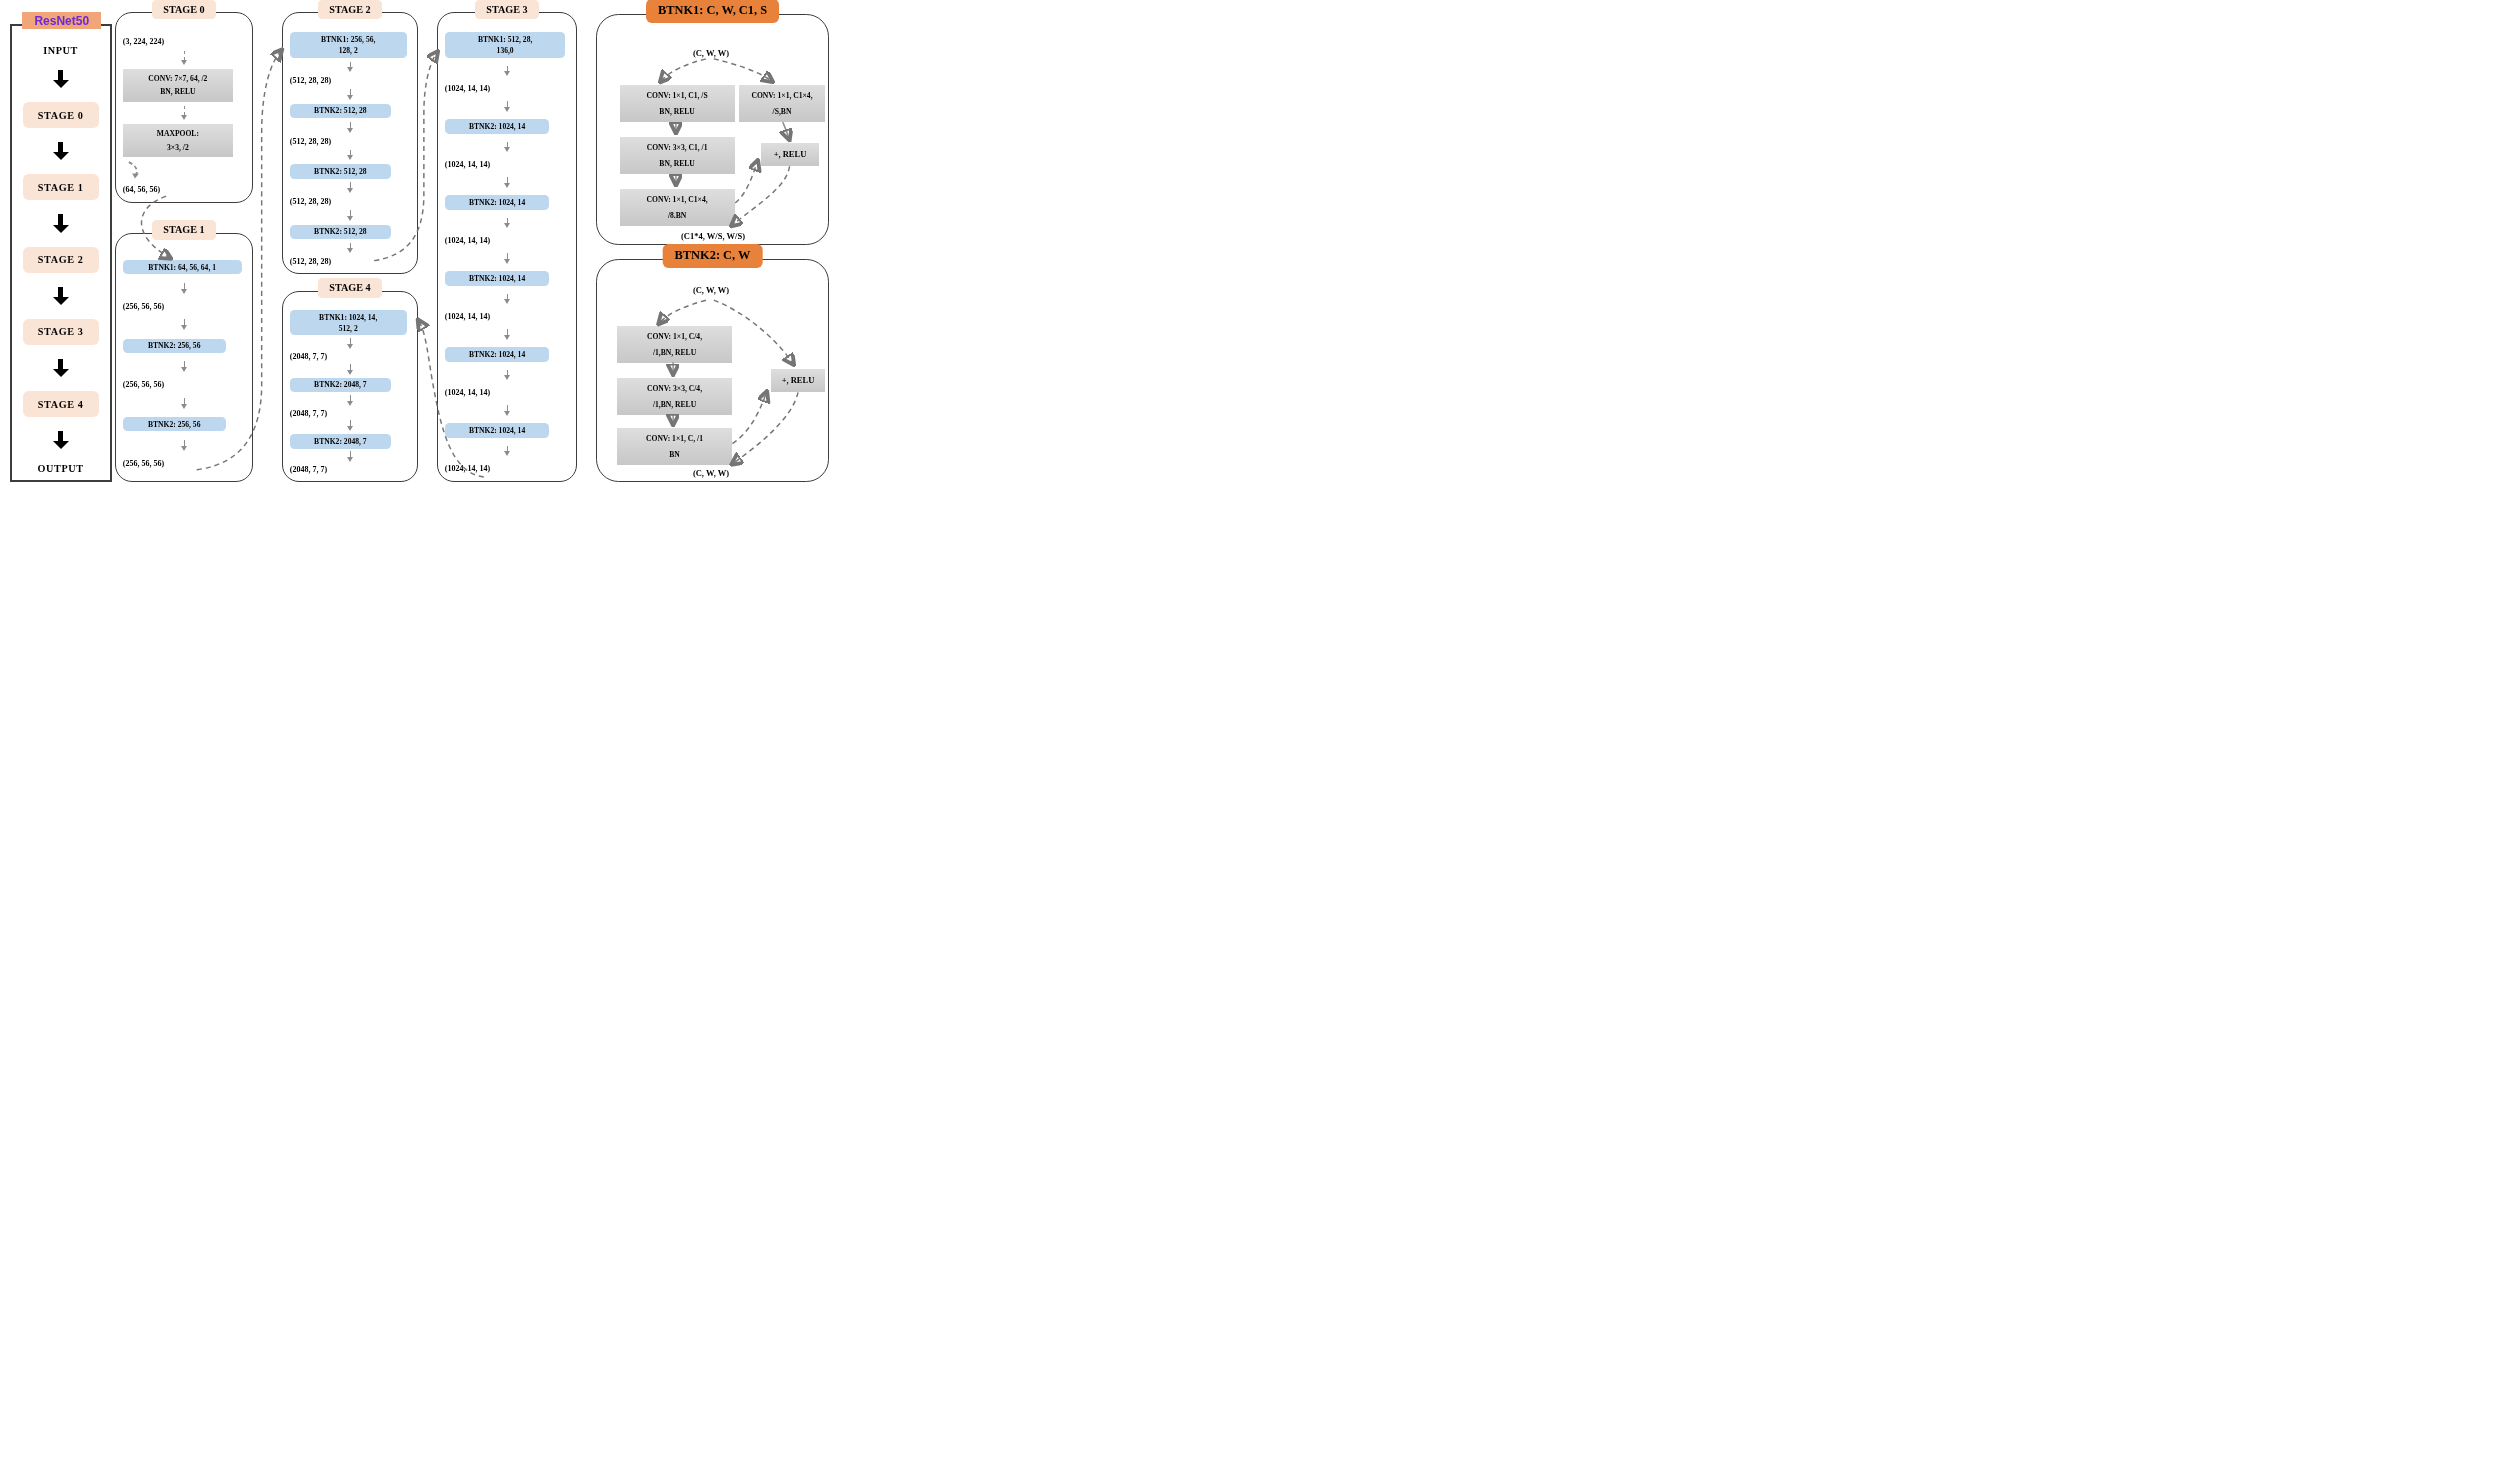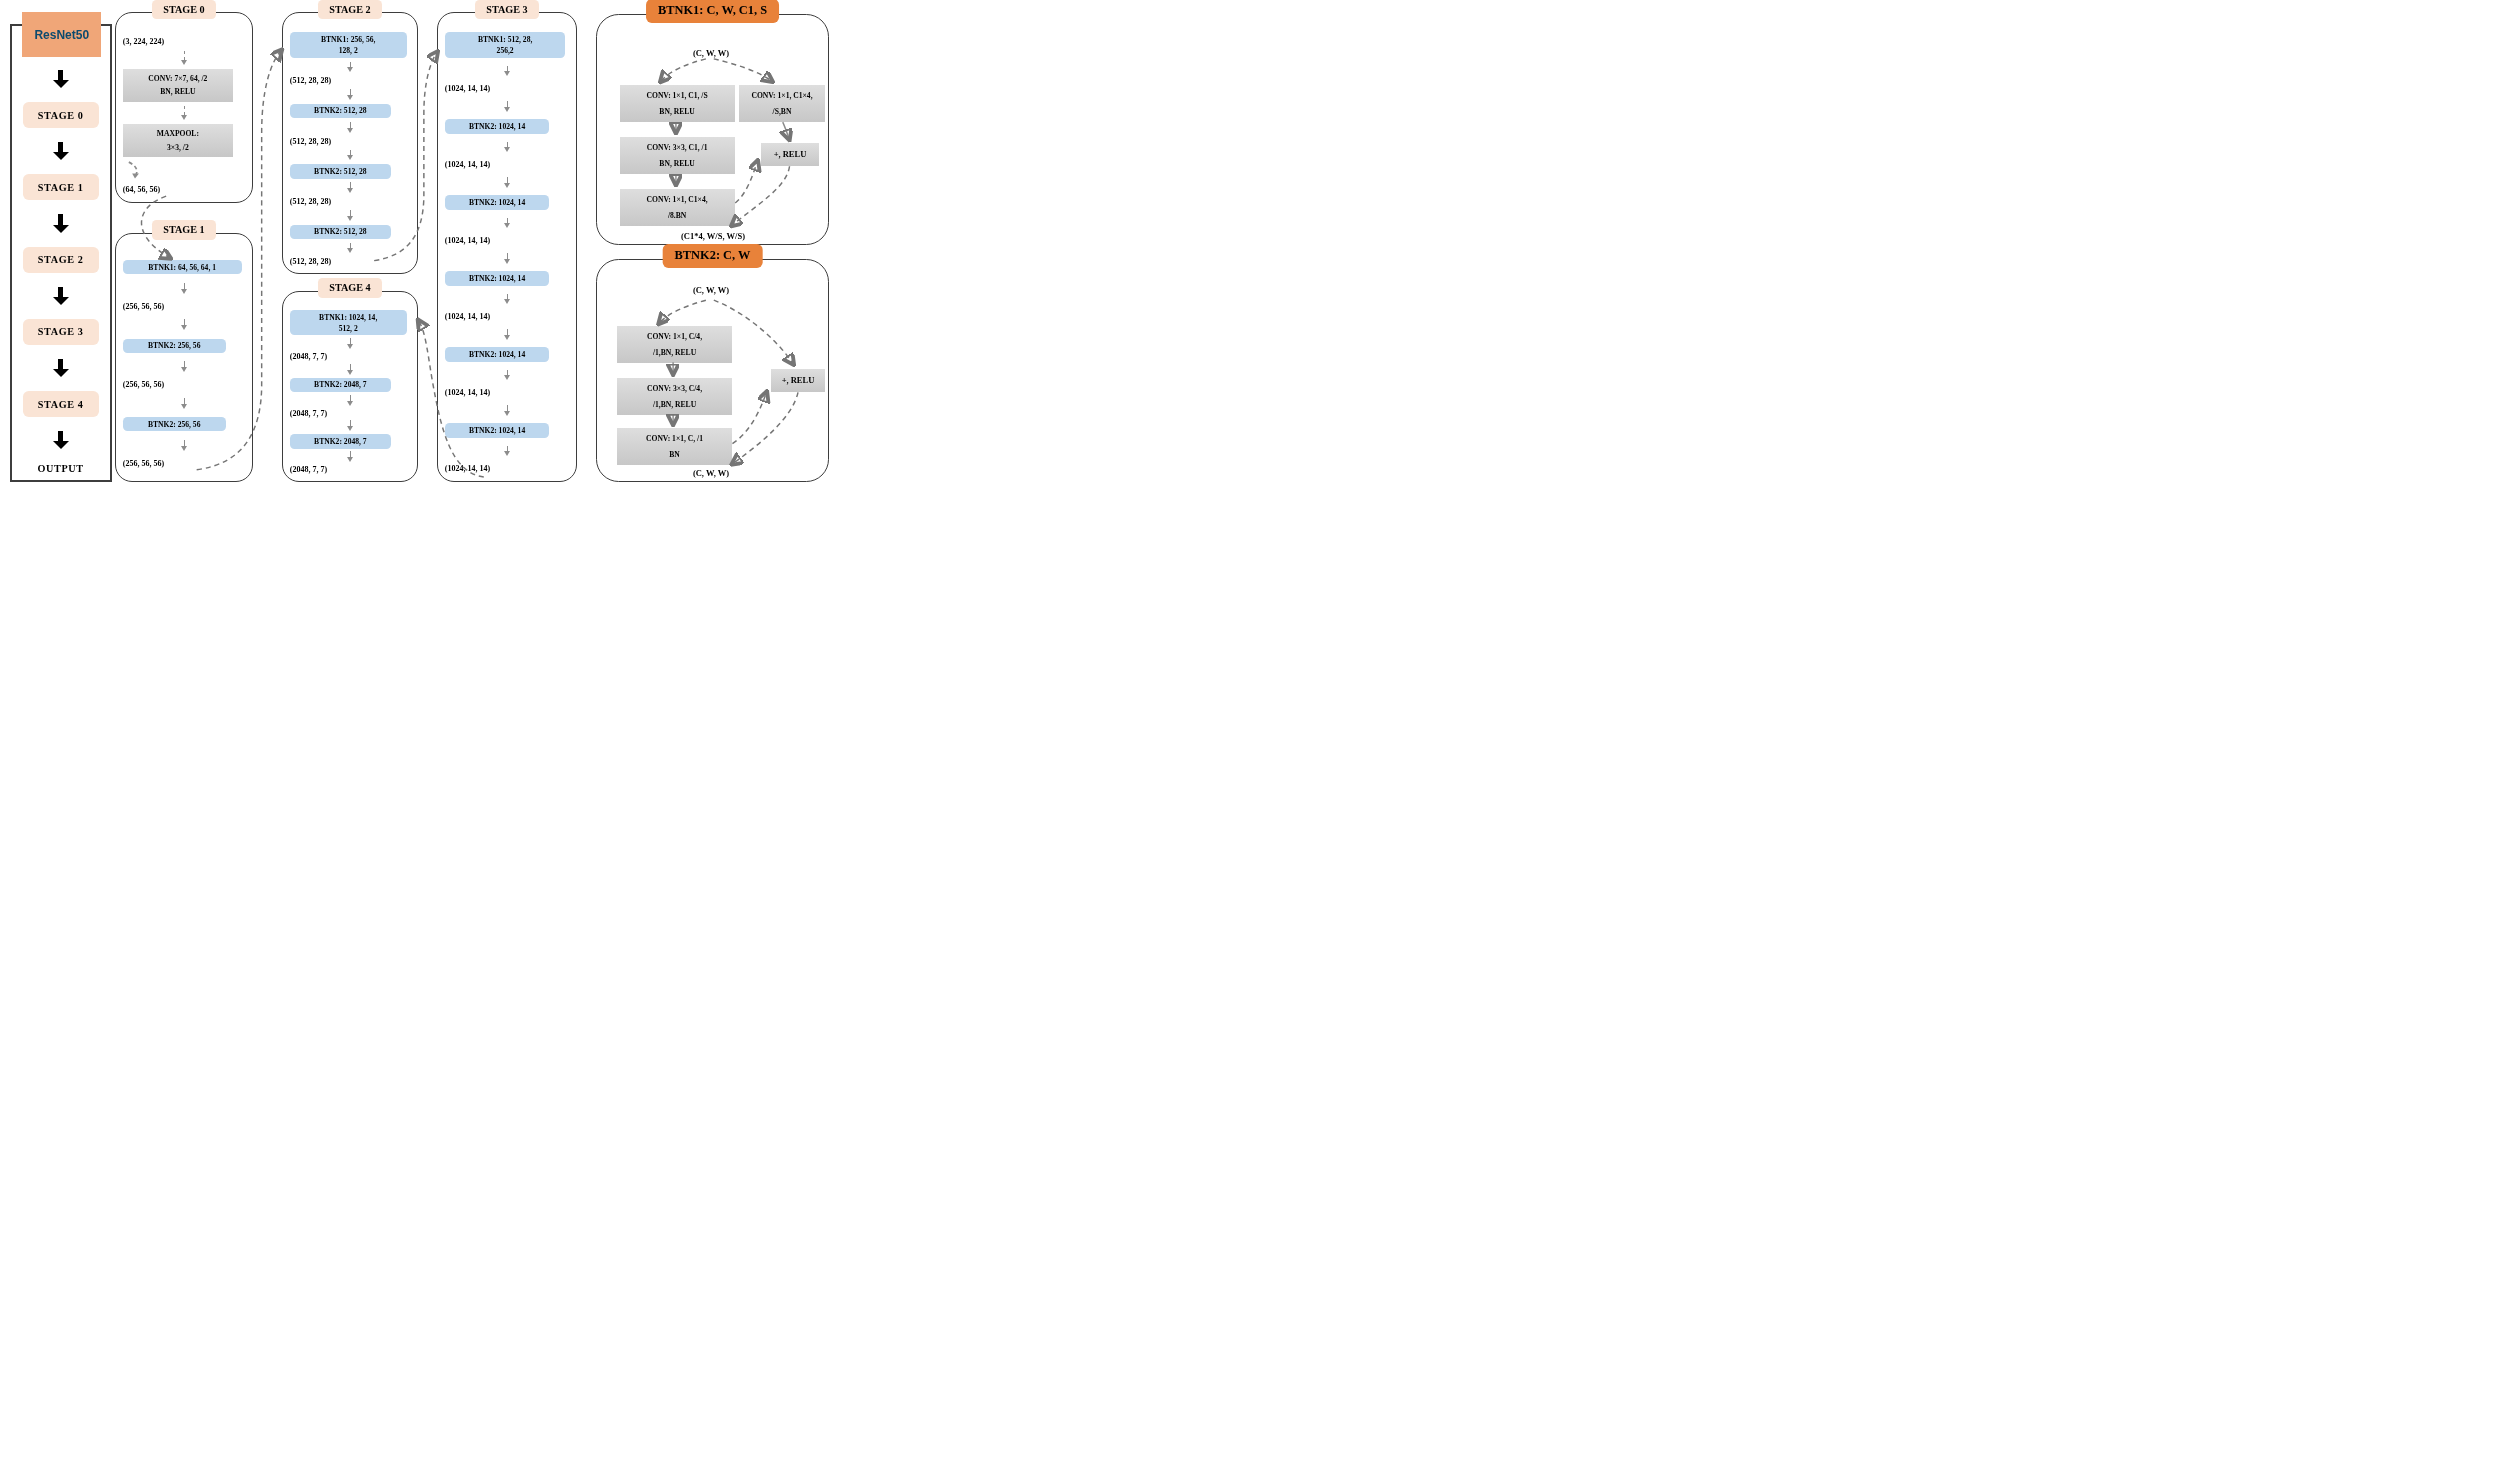--- a/index.html
+++ b/index.html
@@ -22,8 +22,8 @@
   
   #left-panel{position:absolute;left:9.6px;top:24px;width:102px;height:458px;
       border:2.3px solid #3d3d3d;background:#fff;box-sizing:border-box;}
-  #resnet-header{position:absolute;left:10.7px;top:-13.6px;width:79px;height:45px;
-      background:#f0a678;color:#0c4a6e;font-family:"Liberation Sans","DejaVu Sans",sans-serif;
+  #resnet-header{position:absolute;left:10.7px;top:-13.6px;width:79px;height:17px;
+      background:#f0a678;color:#6d28d9;font-family:"Liberation Sans","DejaVu Sans",sans-serif;
       font-weight:bold;font-size:12px;display:flex;align-items:center;justify-content:center;z-index:6;}
   #panel-flow{position:absolute;left:0;top:19px;right:0;bottom:5.7px;display:flex;
       flex-direction:column;align-items:center;justify-content:space-between;}

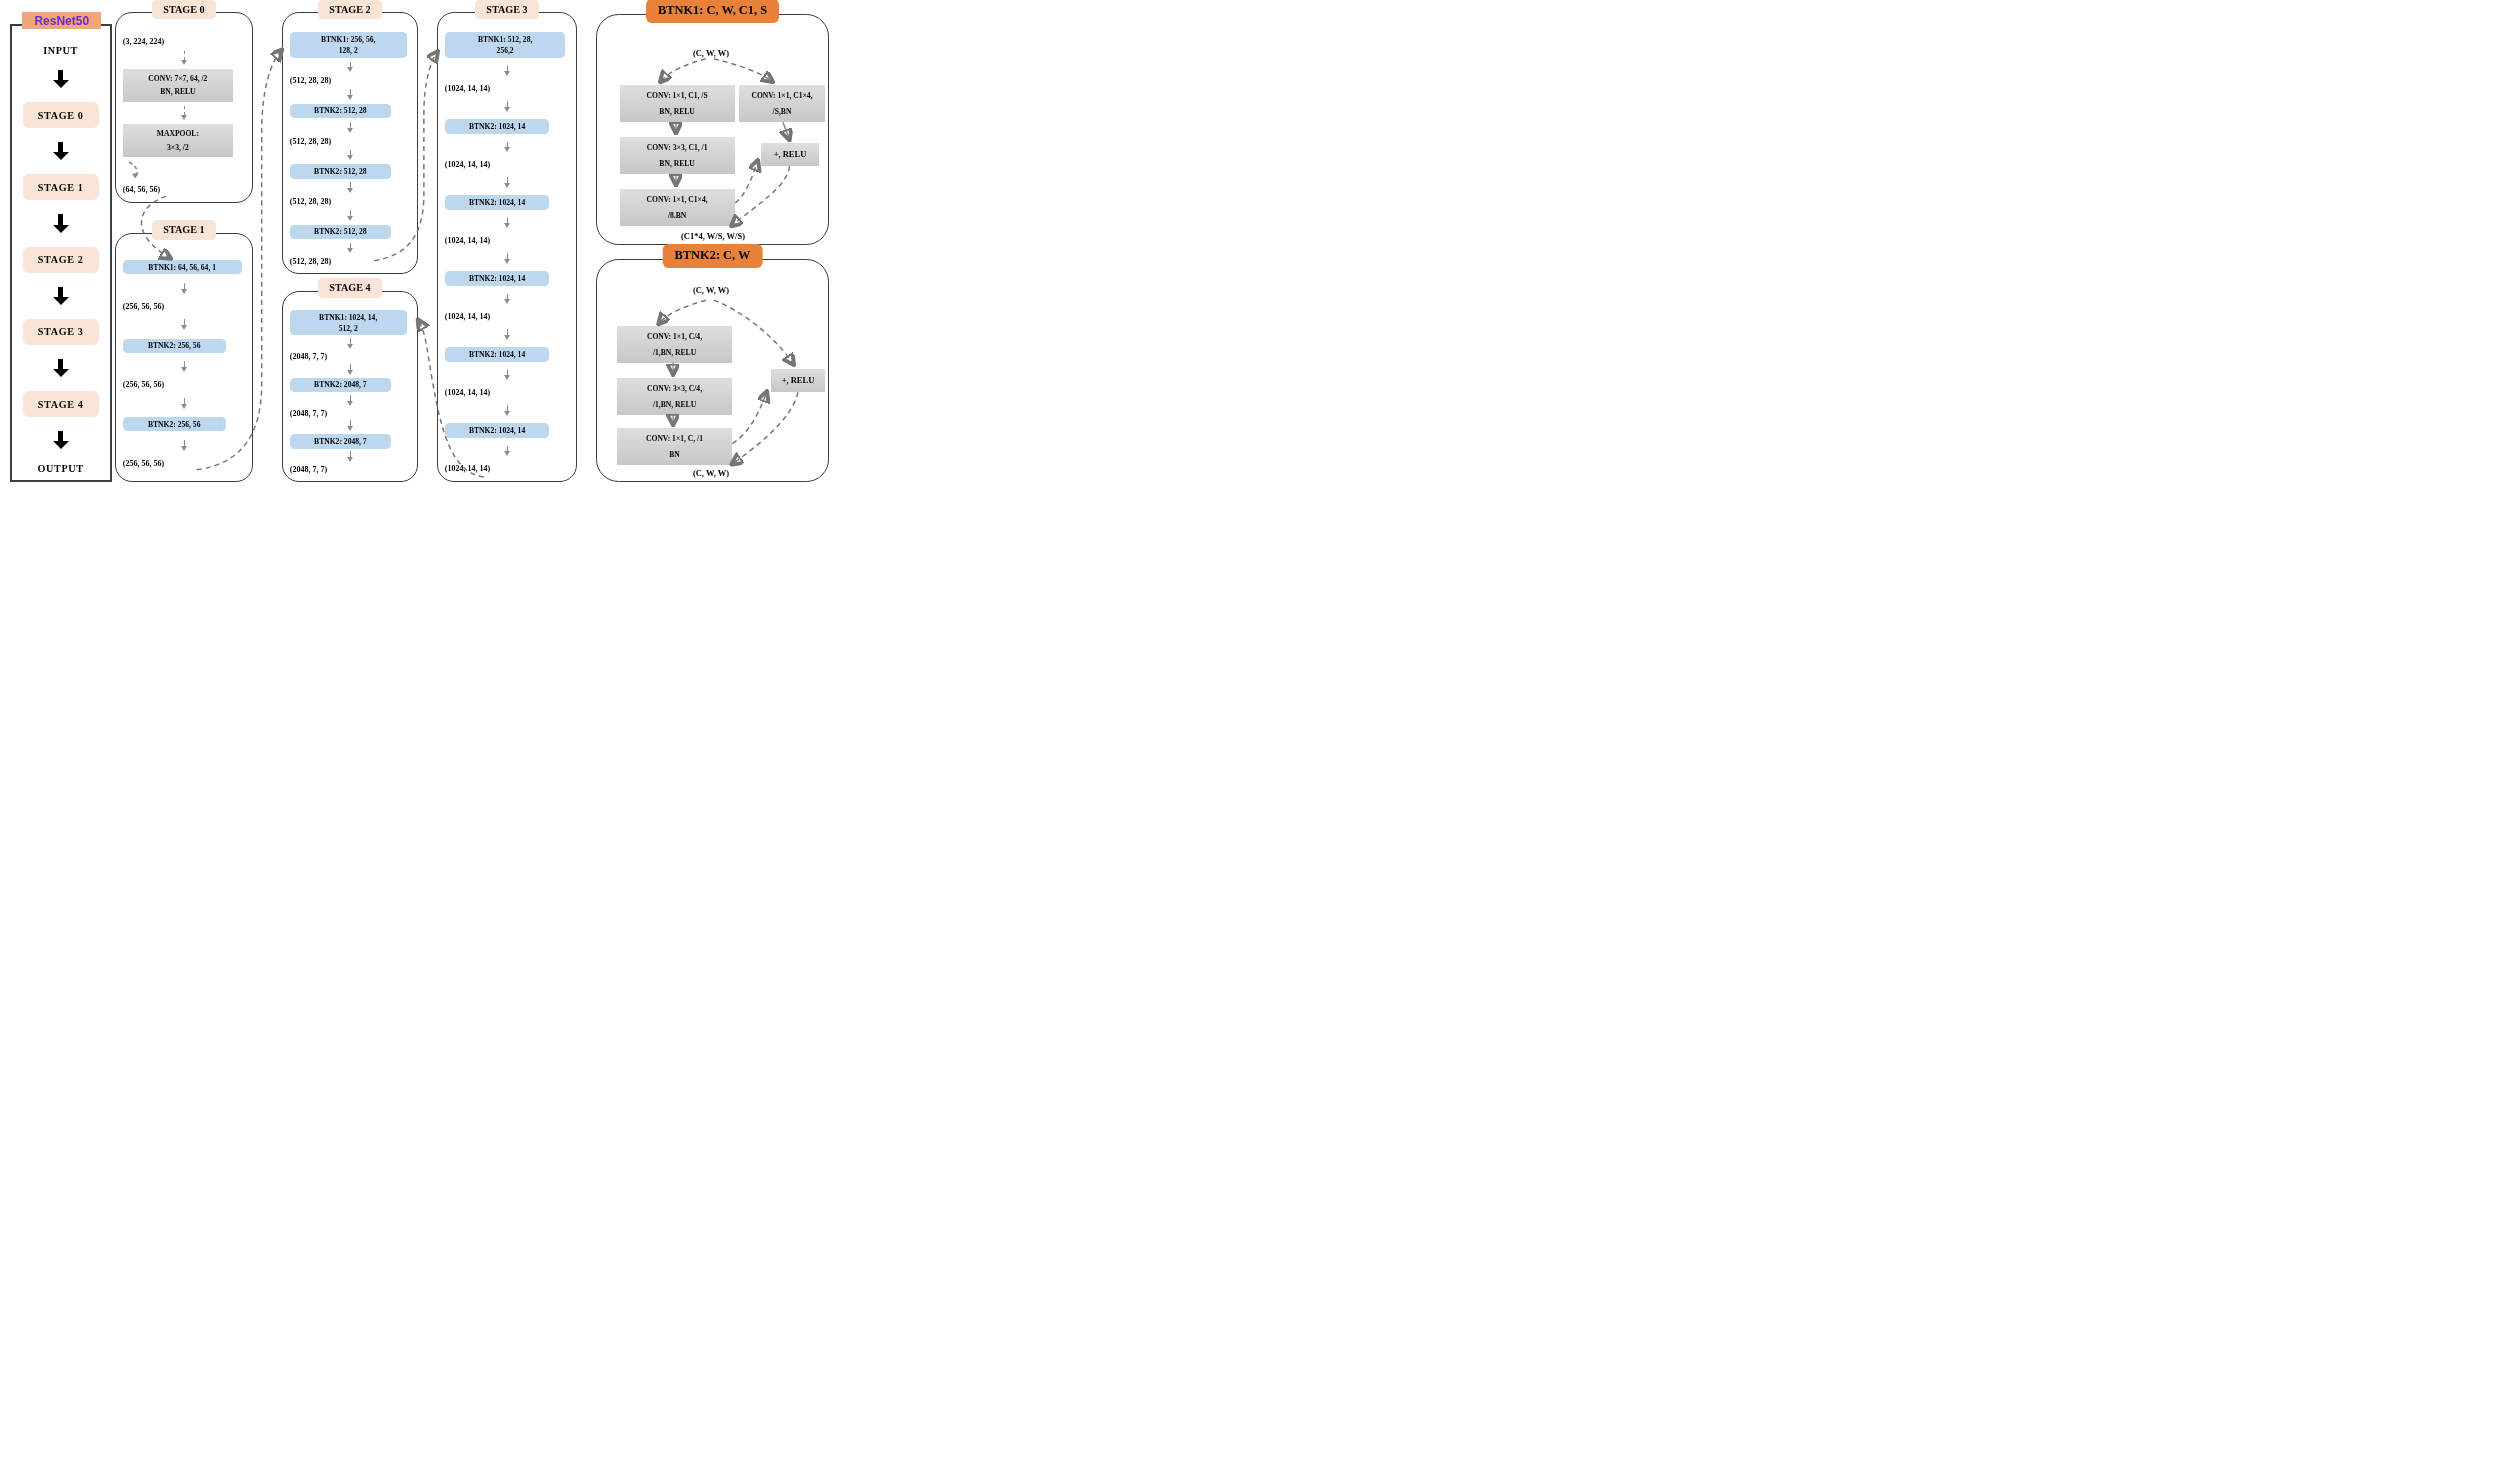--- a/index.html
+++ b/index.html
@@ -268,7 +268,7 @@
     <div class="stage-flow" style="top:19px;bottom:8px;">
         <div class="blue-bar wide">
           <div>BTNK1: 512, 28,</div>
-          <div>256,2</div>
+          <div>136,0</div>
         </div>
         <div class="varrow">
           <div class="va-stem"></div>

